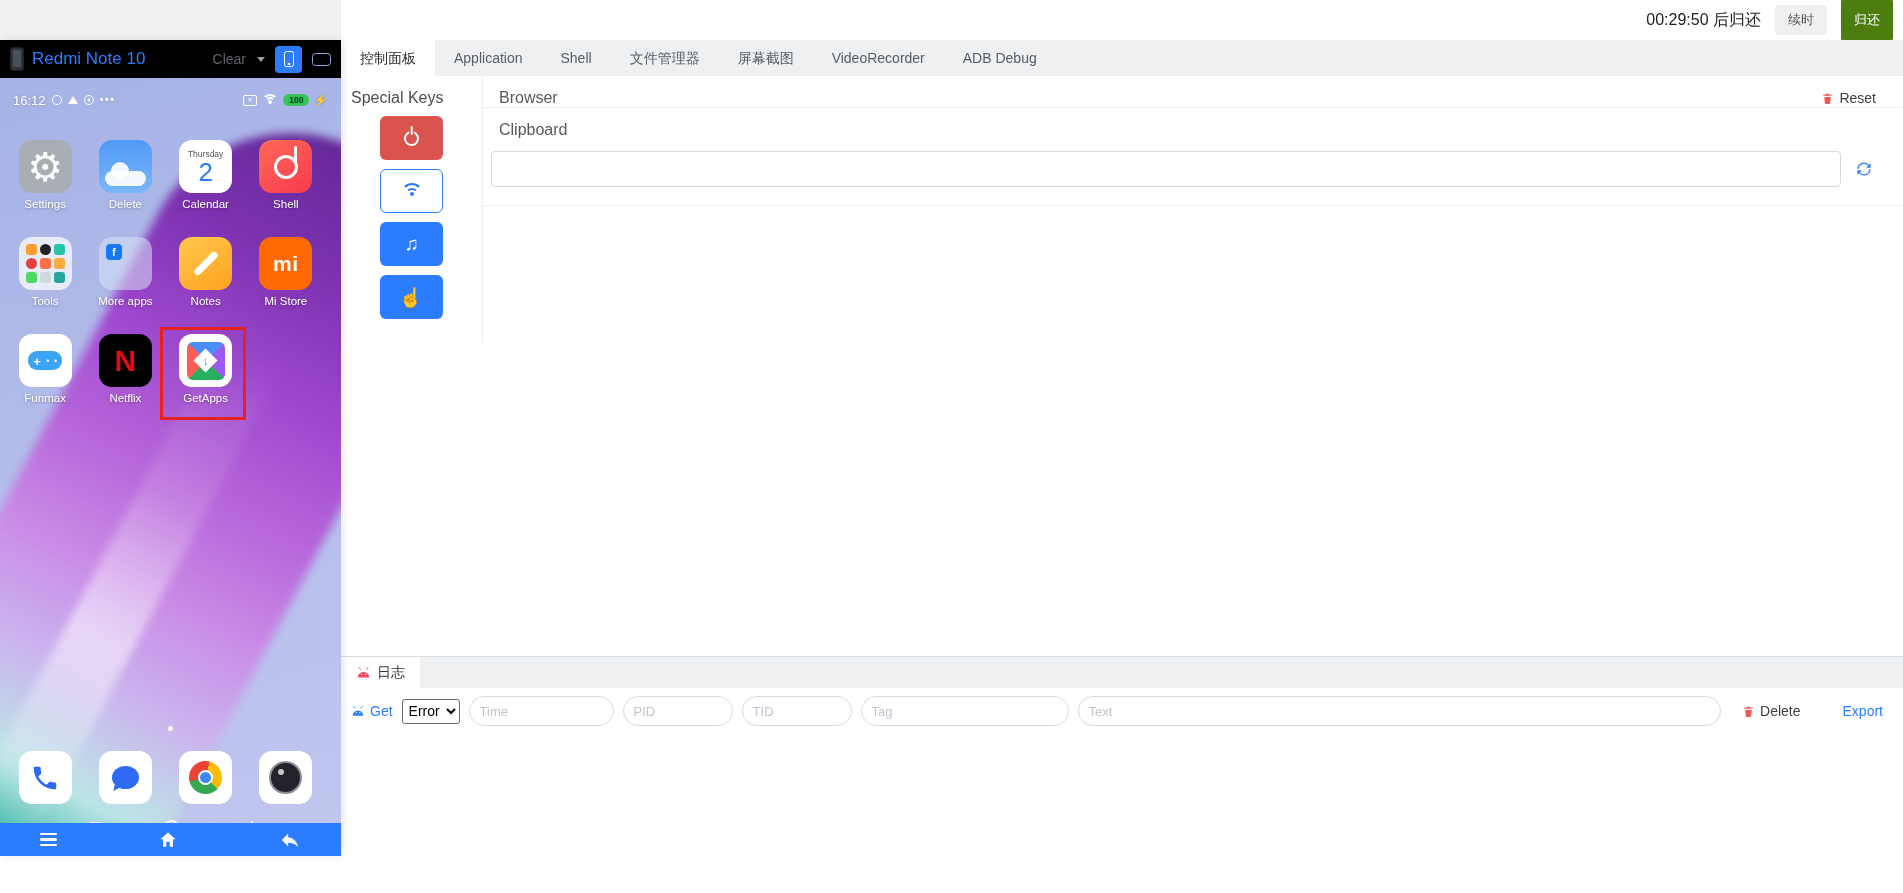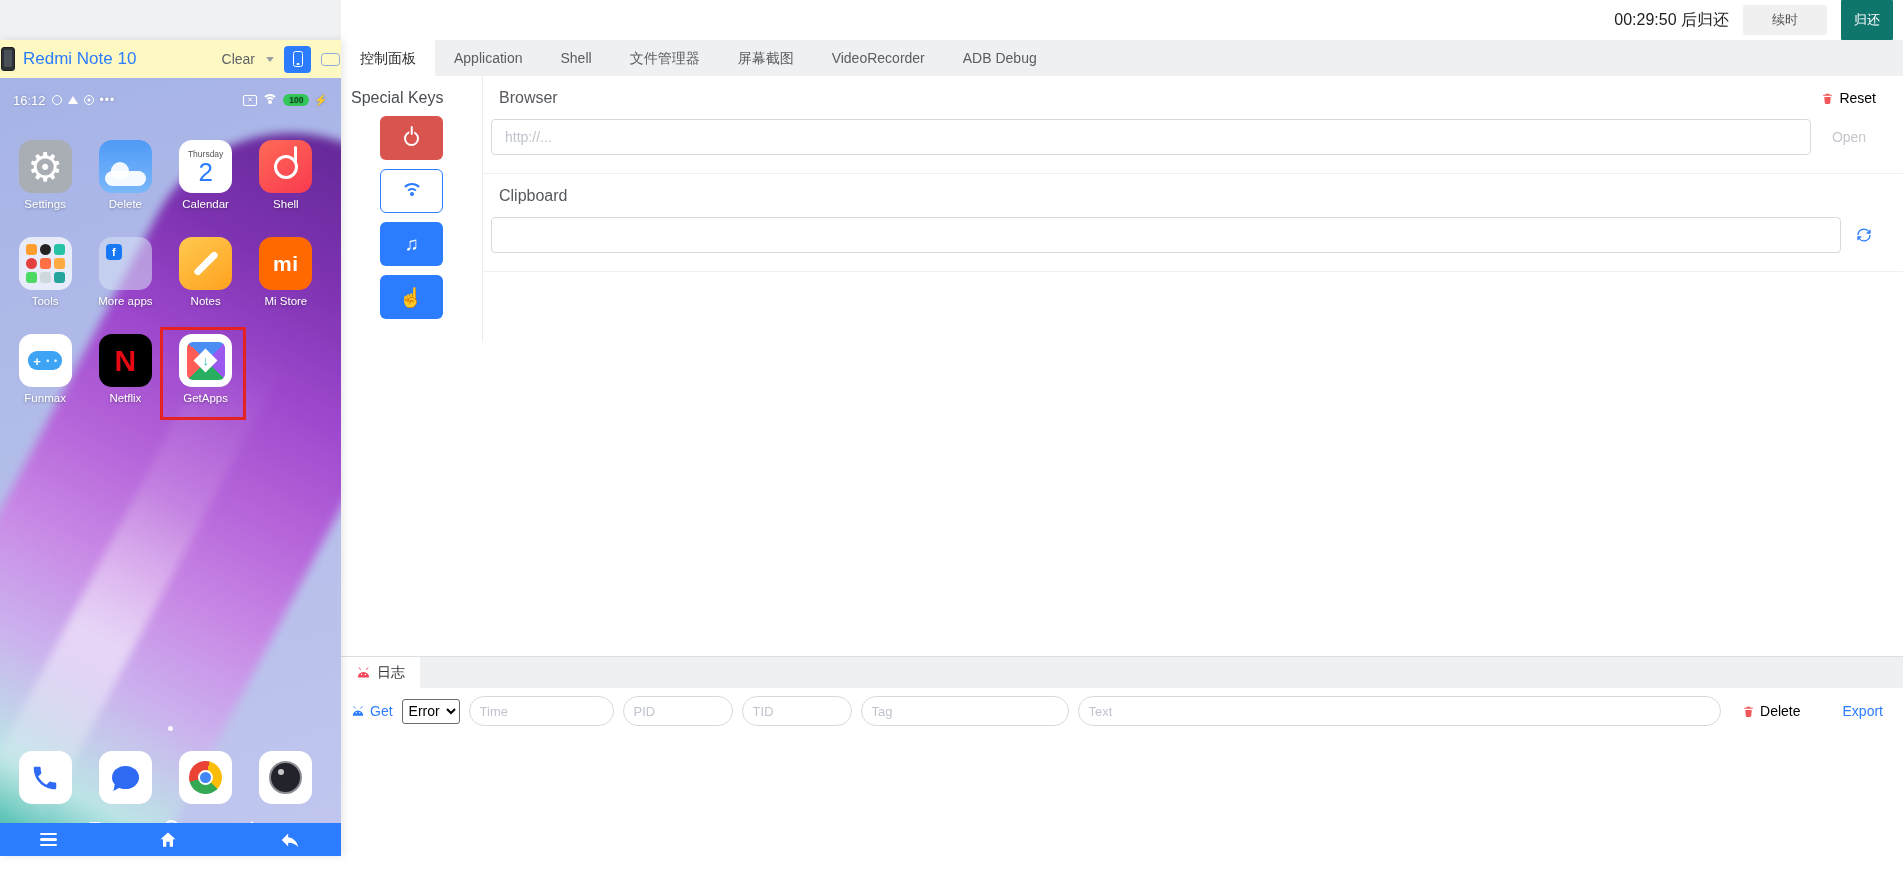--- a/index.html
+++ b/index.html
@@ -11,7 +11,7 @@
   .top-left-strip { position:absolute; top:0; left:0; width:341px; height:40px; background:#f0f1f2; }
   .timer-group { position:absolute; right:10px; top:0; height:40px; display:flex; align-items:center; gap:14px; background:#fff; padding-left:18px; }
   .timer-text { font-size:16px; color:#222; }
-  .btn-extend { background:#f0f0f0; color:#555; border:none; border-radius:3px; padding:6px 29px; font-size:13px; cursor:pointer; }
+  .btn-extend { background:#f0f0f0; color:#555; border:none; border-radius:3px; padding:6px 13px; font-size:13px; cursor:pointer; }
   .btn-return { background:#0f766e; color:#fff; border:none; border-radius:3px; padding:12px 13px; font-size:13px; cursor:pointer; }
 
   

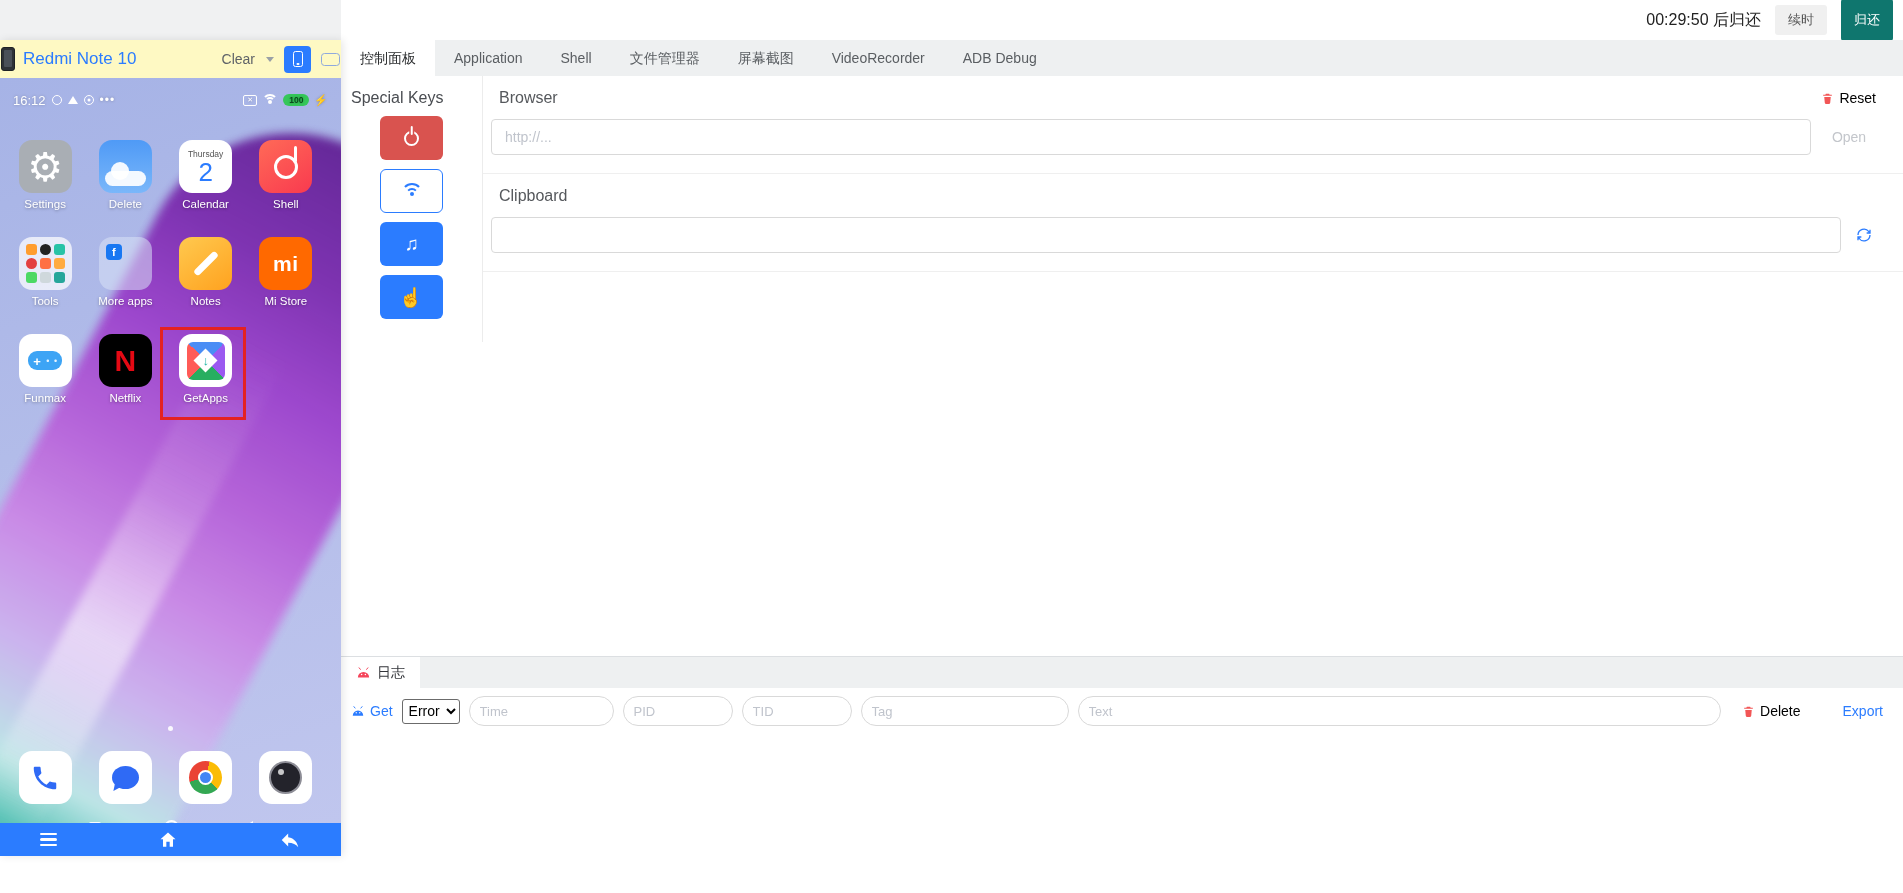--- a/index.html
+++ b/index.html
@@ -12,7 +12,7 @@
   .timer-group { position:absolute; right:10px; top:0; height:40px; display:flex; align-items:center; gap:14px; background:#fff; padding-left:18px; }
   .timer-text { font-size:16px; color:#222; }
   .btn-extend { background:#f0f0f0; color:#555; border:none; border-radius:3px; padding:6px 13px; font-size:13px; cursor:pointer; }
-  .btn-return { background:#0f766e; color:#fff; border:none; border-radius:3px; padding:12px 13px; font-size:13px; cursor:pointer; }
+  .btn-return { background:#4d7c0f; color:#fff; border:none; border-radius:3px; padding:12px 13px; font-size:13px; cursor:pointer; }
 
   
   .device-panel { position:absolute; left:0; top:40px; width:341px; bottom:0; background:#fff; box-shadow:2px 0 8px rgba(0,0,0,.10); z-index:3; display:flex; flex-direction:column; }

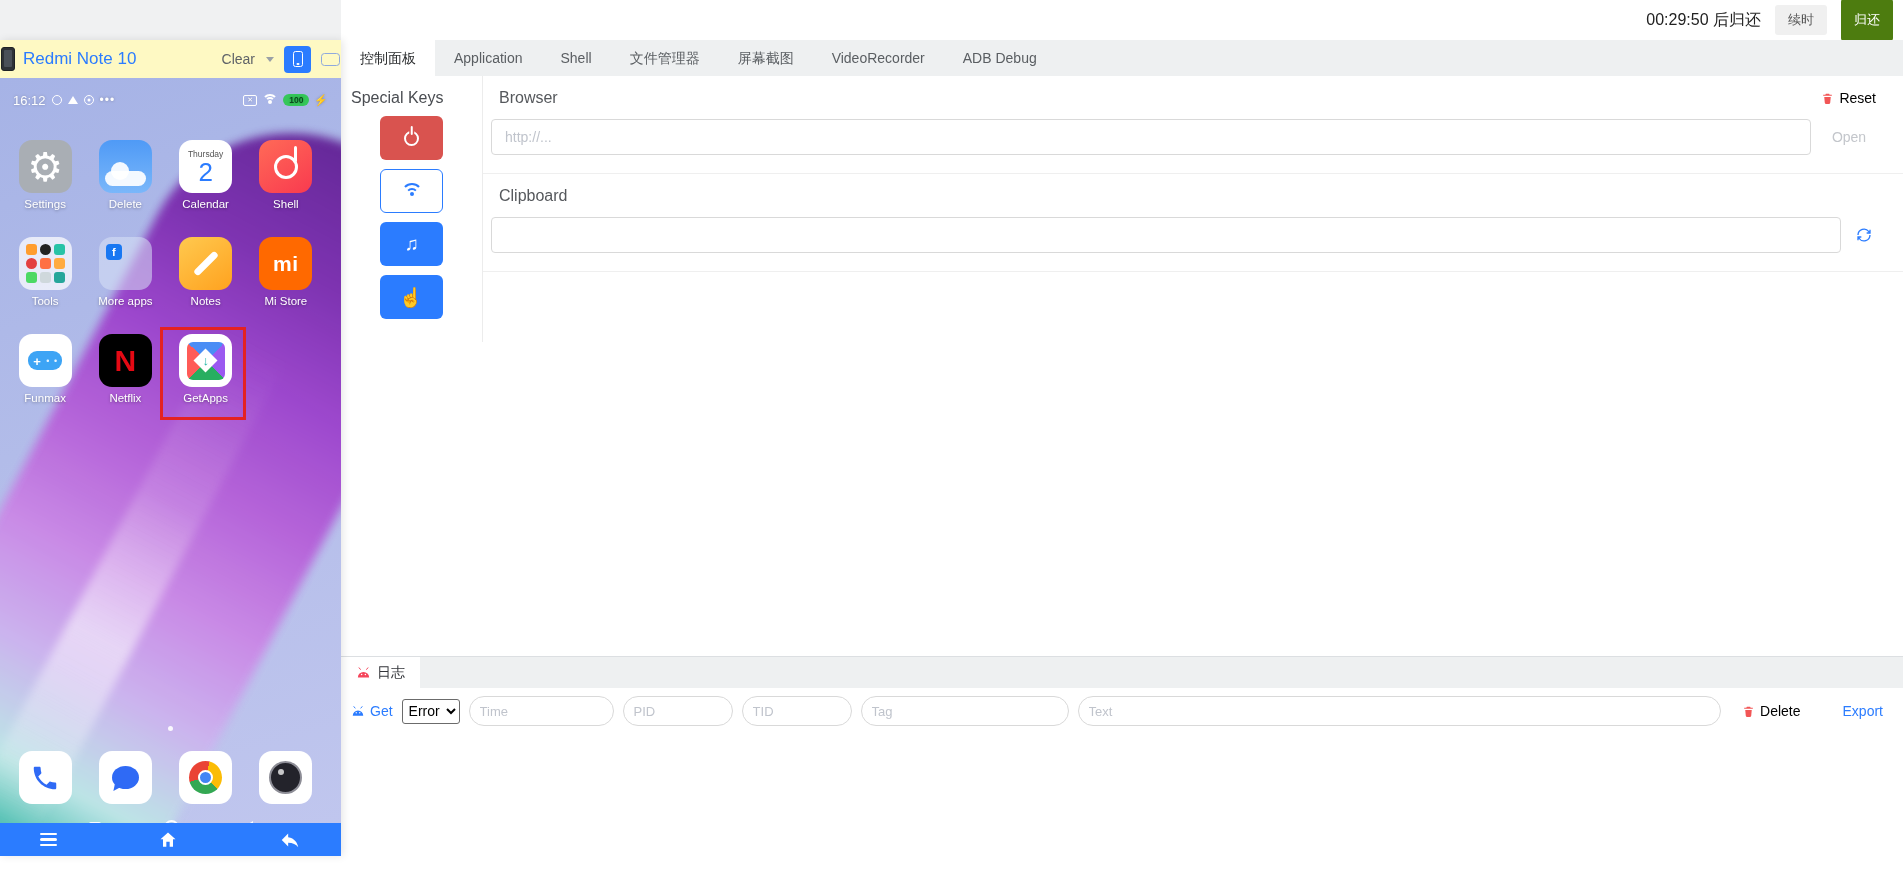--- a/index.html
+++ b/index.html
@@ -16,7 +16,7 @@
 
   
   .device-panel { position:absolute; left:0; top:40px; width:341px; bottom:0; background:#fff; box-shadow:2px 0 8px rgba(0,0,0,.10); z-index:3; display:flex; flex-direction:column; }
-  .device-header { height:38px; display:flex; align-items:center; padding:0 1px; gap:8px; background:#fef9c3; }
+  .device-header { height:38px; display:flex; align-items:center; padding:0 10px; gap:8px; background:#000000; }
   .phone-thumb { width:14px; height:24px; background:#2e3237; border-radius:3px; border:1px solid #1e2124; position:relative; flex:none; }
   .phone-thumb::after { content:''; position:absolute; inset:2px 2px 3px 2px; background:#4a5058; border-radius:1px; }
   .device-title { color:#2b7cff; font-size:17px; }

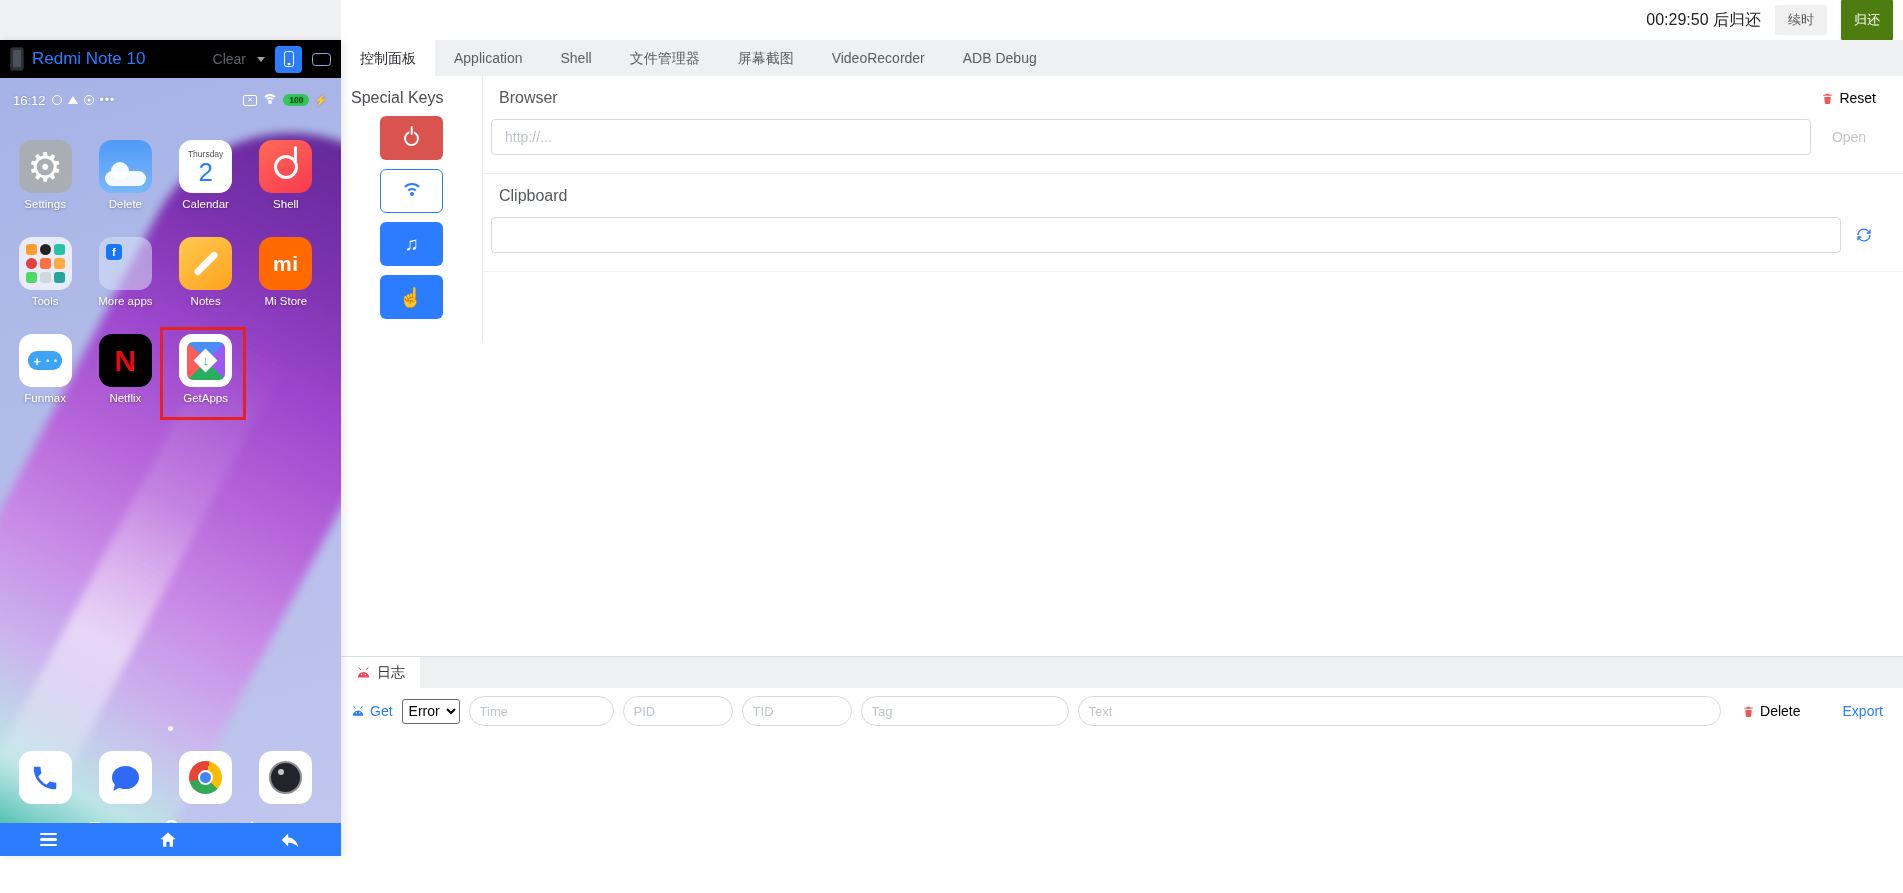--- a/index.html
+++ b/index.html
@@ -144,7 +144,7 @@
   .section-head { display:flex; align-items:center; justify-content:space-between; padding:13px 27px 0 16px; }
   .section-title { font-size:16px; color:#55585c; }
   .link { display:inline-flex; align-items:center; gap:5px; font-size:14px; cursor:pointer; background:none; border:none; }
-  .link.red { color:#000000; }
+  .link.red { color:#404040; }
   .link.blue { color:#2b7cff; }
   .input-row { display:flex; align-items:center; padding:12px 16px 18px 8px; }
   .text-input { height:36px; border:1px solid #d9d9d9; border-radius:4px; padding:0 13px; font-size:14px; color:#333; width:100%; outline:none; background:#fff; }

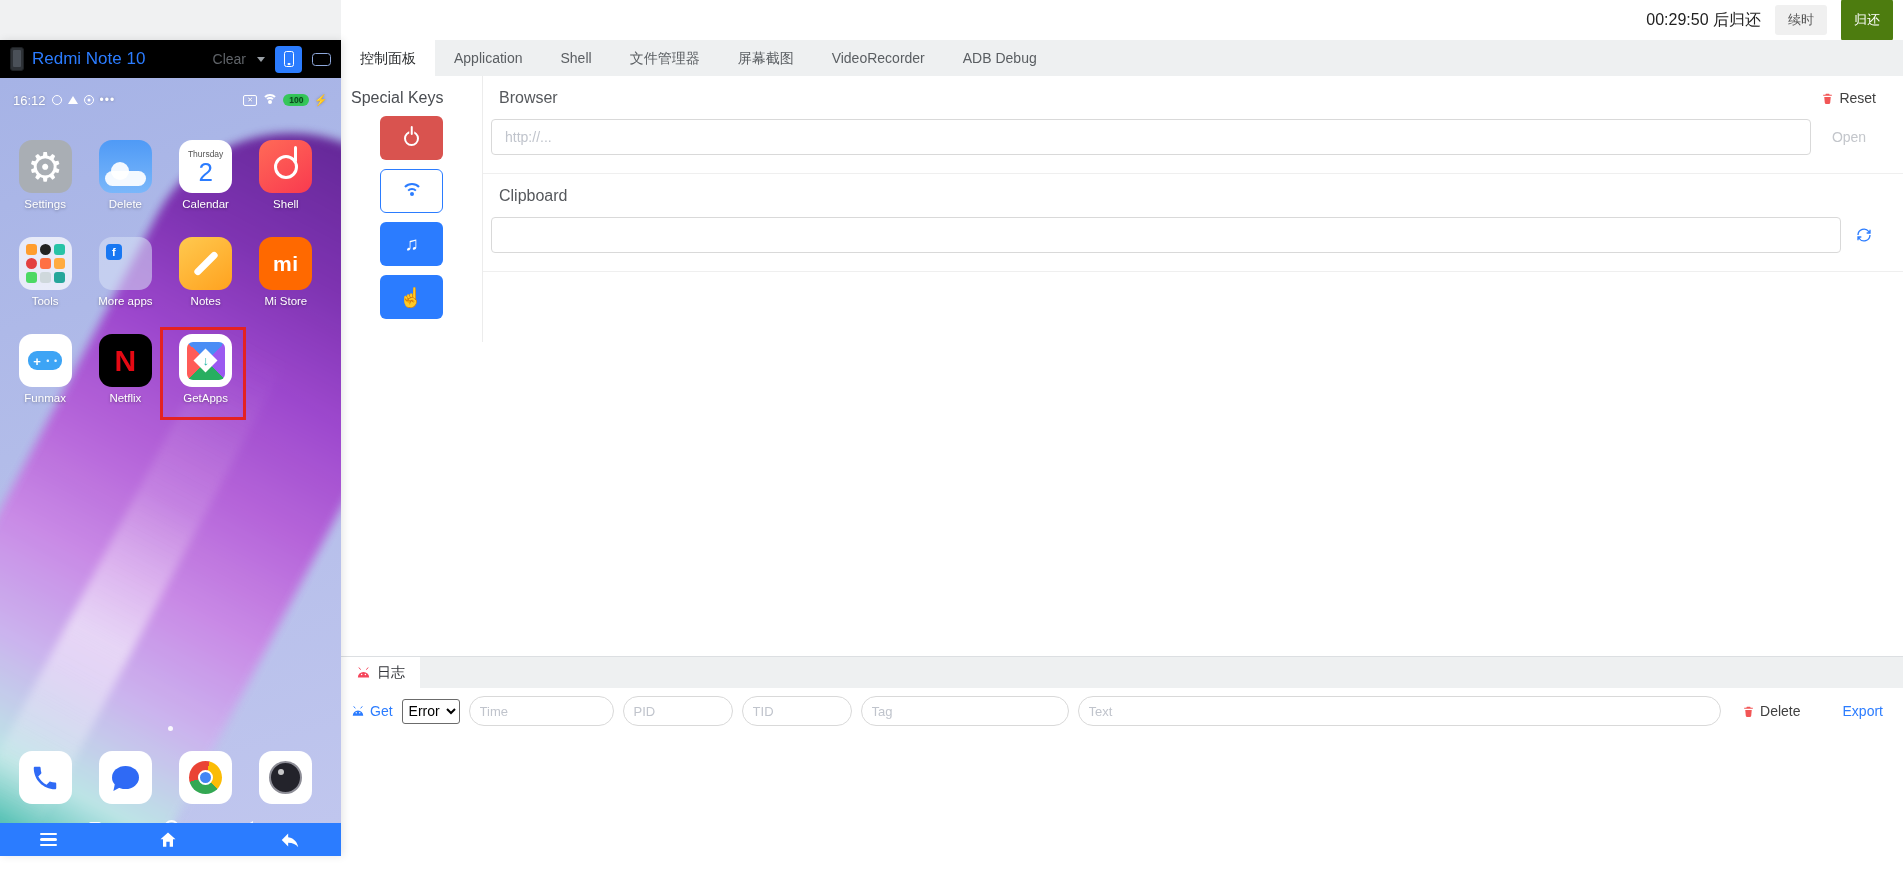--- a/index.html
+++ b/index.html
@@ -391,10 +391,6 @@
             <span>Reset</span>
           </button>
         </div>
-        <div class="input-row">
-          <input class="text-input" placeholder="http://..." style="">
-          <button class="open-btn">Open</button>
-        </div>
         <div class="h-divider"></div>
 
         <div class="section-head">

